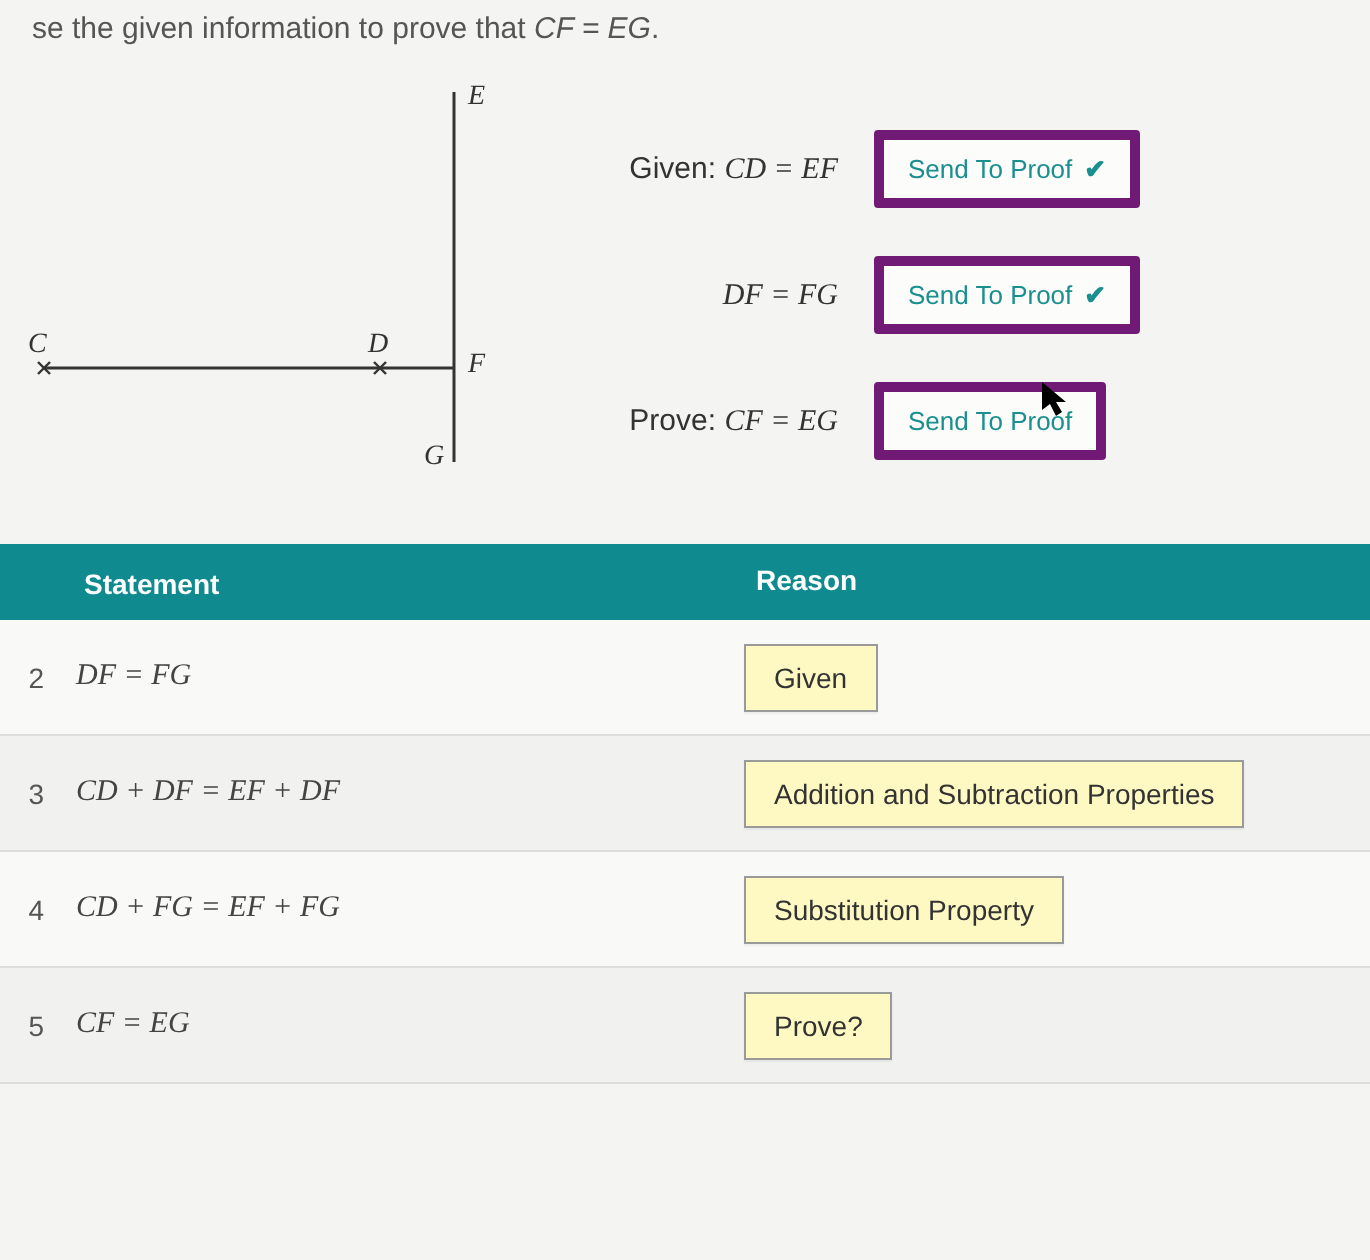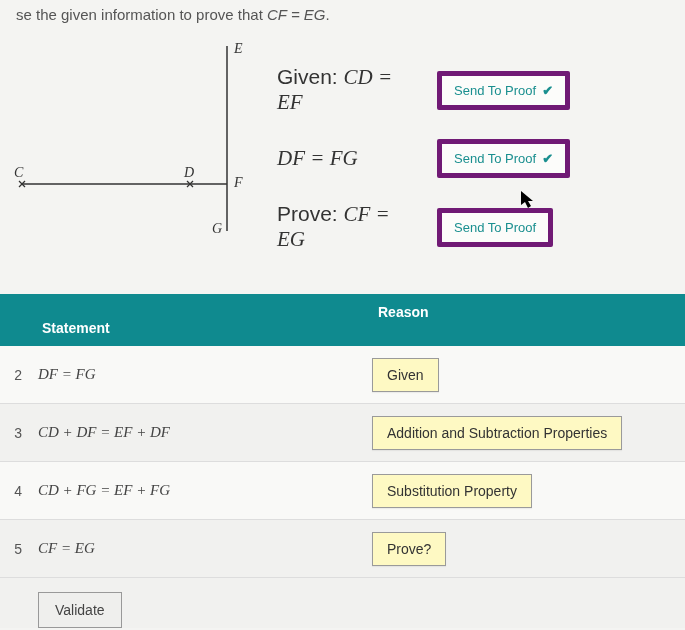--- a/index.html
+++ b/index.html
@@ -47,7 +47,8 @@
   }
   .grow .lbl {
     width: 160px;
-    font-size: 21px;
+    text-align: right;
+    font-size: 15px;
     color:#333;
     padding-right: 18px;
   }

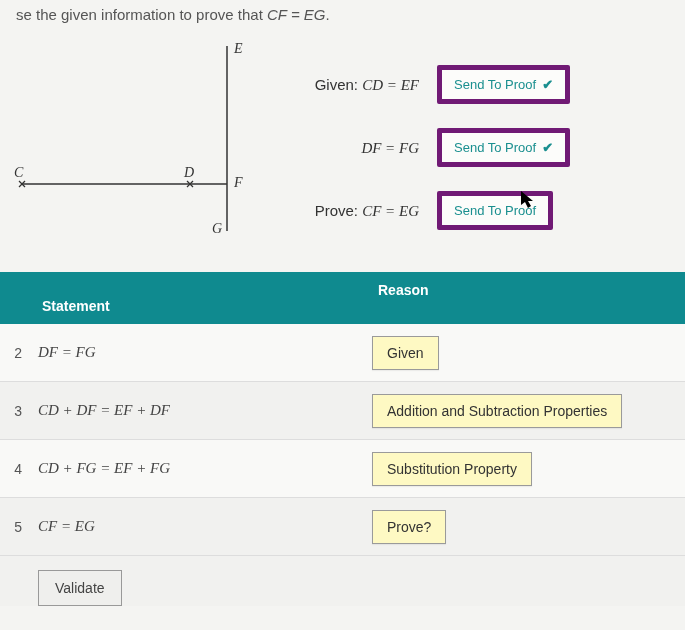--- a/index.html
+++ b/index.html
@@ -81,7 +81,7 @@
     font-weight: bold;
     font-size: 14px;
   }
-  .thead .c1 { width: 370px; padding: 26px 0 10px 42px; }
+  .thead .c1 { width: 370px; padding: 12px 0 10px 42px; }
   .thead .c2 { flex:1; padding: 10px 4px 10px 8px; }
   .trow {
     display: flex;

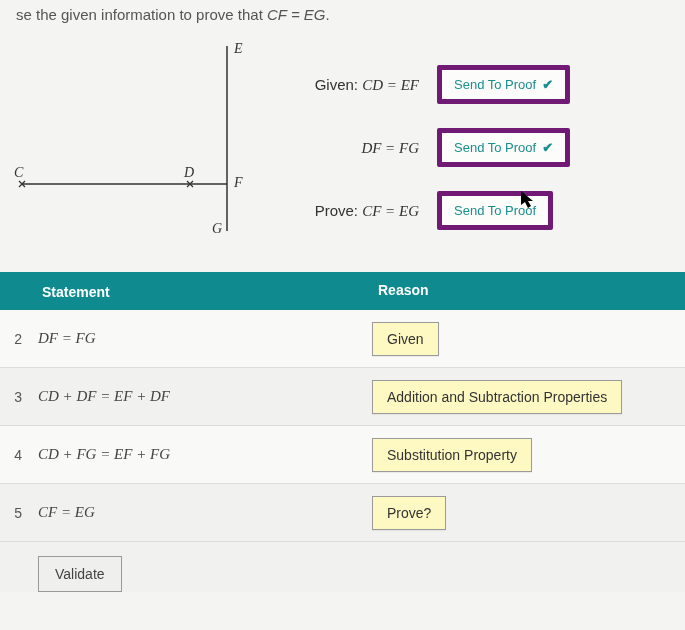--- a/index.html
+++ b/index.html
@@ -205,9 +205,6 @@
     <div class="reason"><span class="reason-box">Prove?</span></div>
   </div>
 
-  <div class="validate-row">
-    <button class="validate-btn">Validate</button>
-  </div>
 </div>
 
 </body></html>

